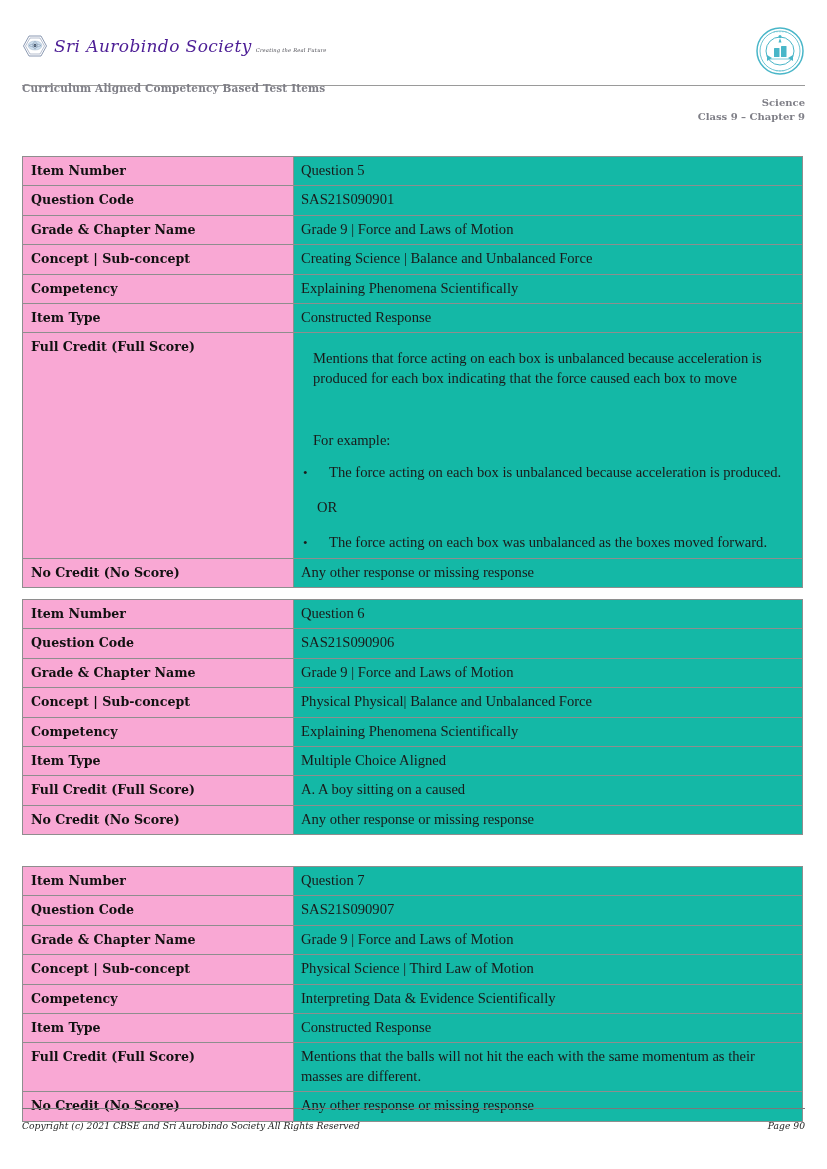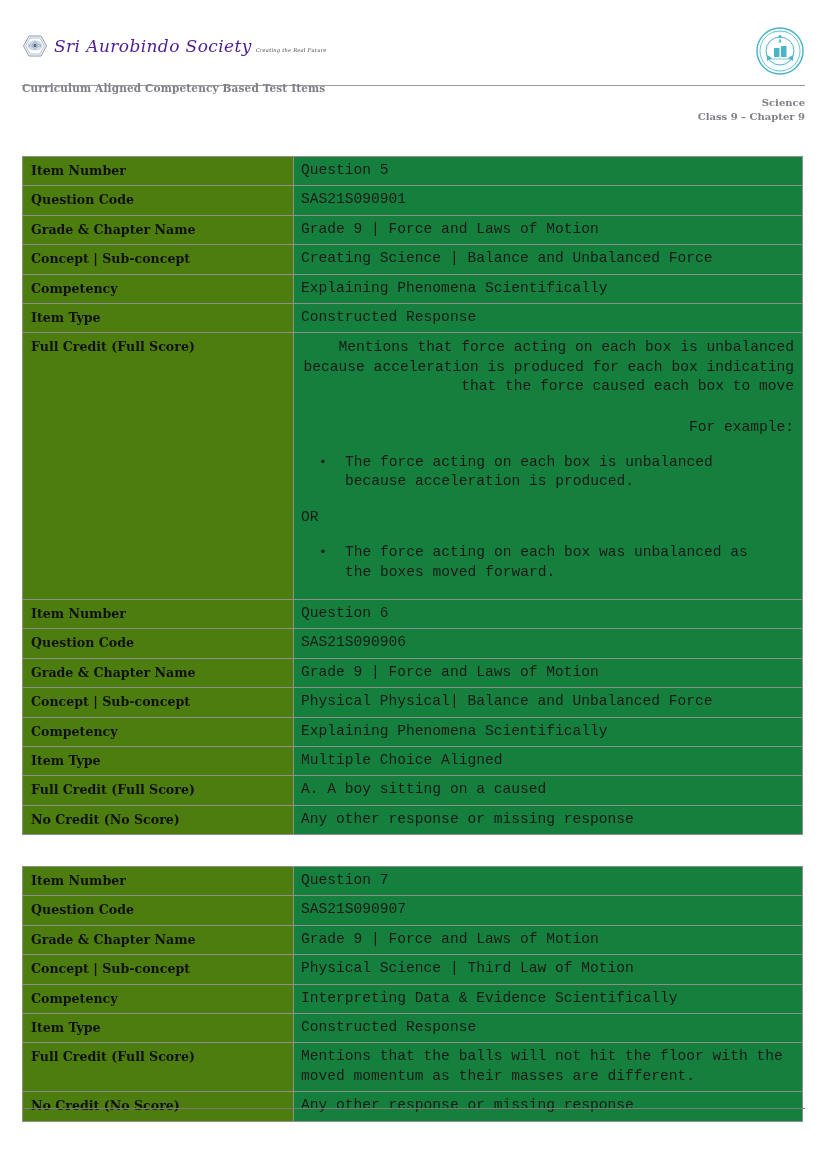--- a/index.html
+++ b/index.html
@@ -124,7 +124,7 @@
   }
   .tbl td.k {
     width: 255px;
-    background: #4d7c0f;
+    background: #f9a8d4;
     font-family: "DejaVu Serif", serif;
     font-weight: bold;
     font-size: 12.6px;

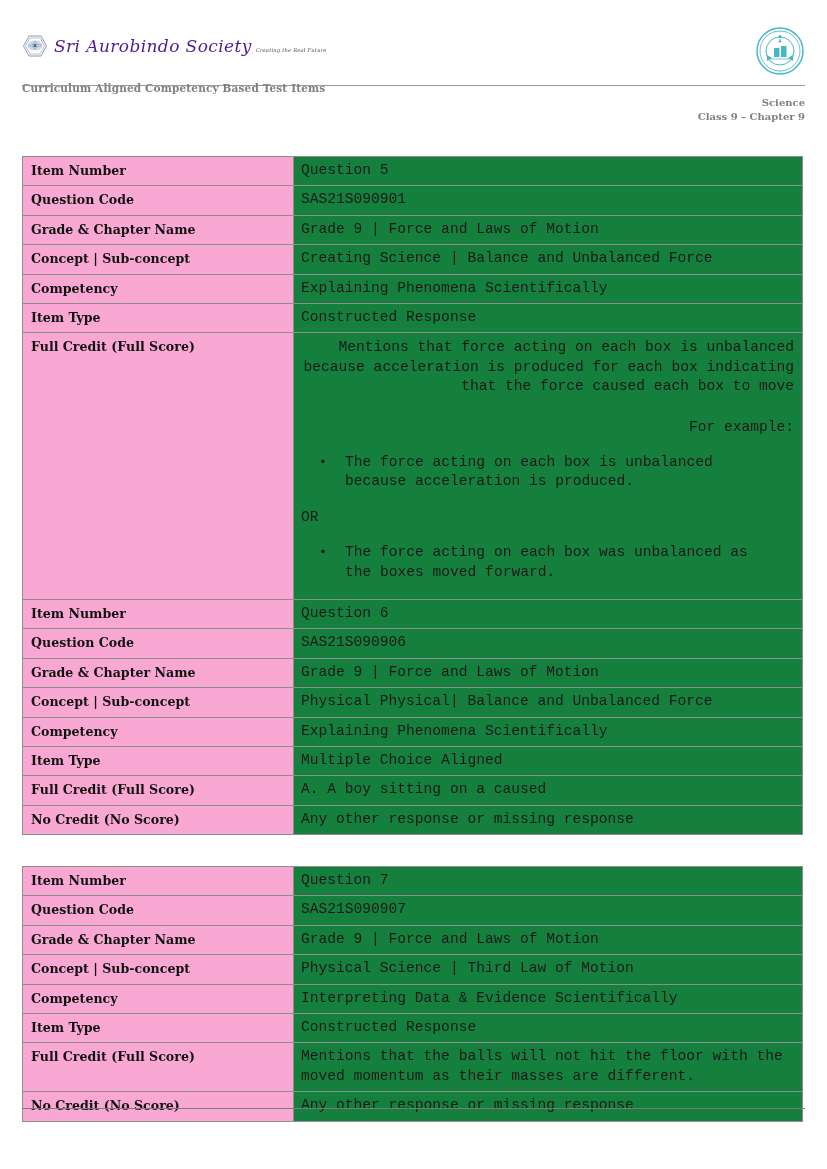--- a/index.html
+++ b/index.html
@@ -133,8 +133,8 @@
     white-space: nowrap;
   }
   .tbl td.v {
-    background: #15803d;
-    font-family: Liberation Mono, monospace;
+    background: #14b8a6;
+    font-family: Liberation Serif, serif;
     font-size: 14.6px;
     color: #1a1a1a;
   }

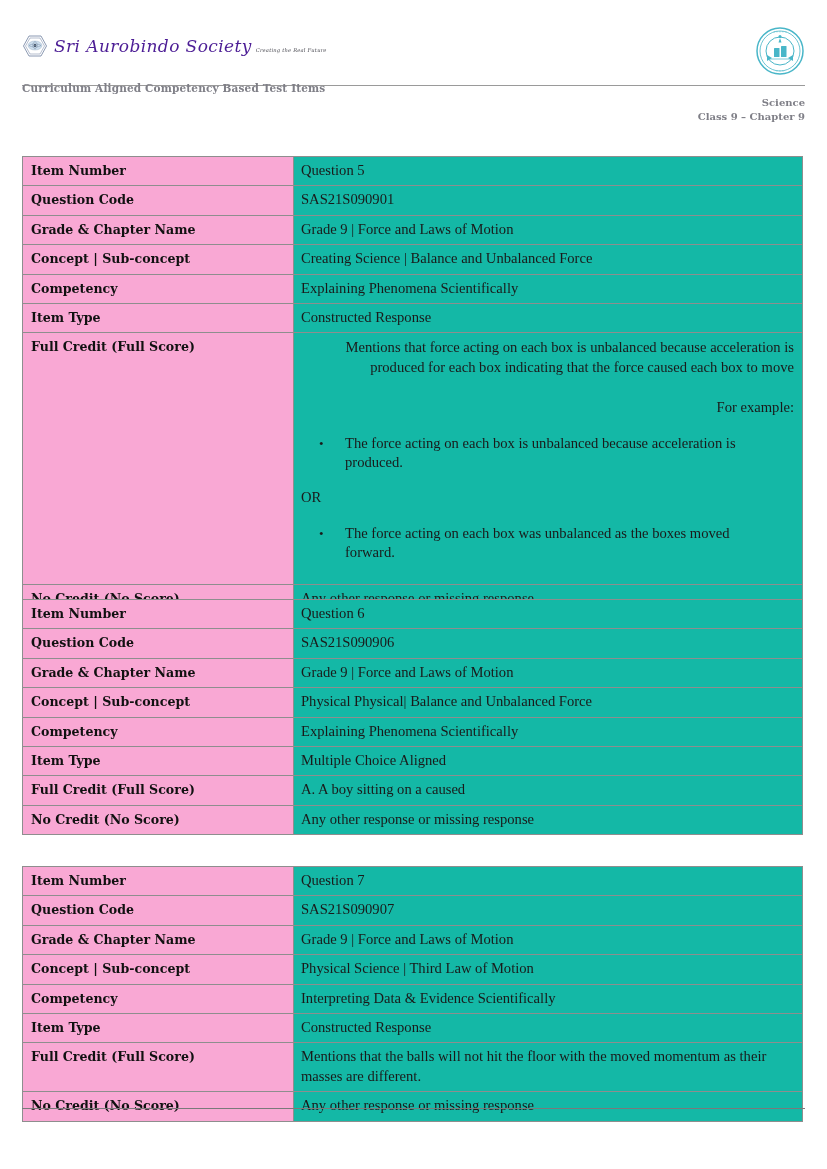--- a/index.html
+++ b/index.html
@@ -141,7 +141,7 @@
   .tbl td.v-tall { height: 182px; }
   .tbl td.k-tall { height: 182px; }
 
-  .para { margin: 1px; text-align: right; }
+  .para { margin: 12px; }
   .gap { height: 19px; }
   .bullets { margin: 0; padding: 0; list-style: none; }
   .bullets li {

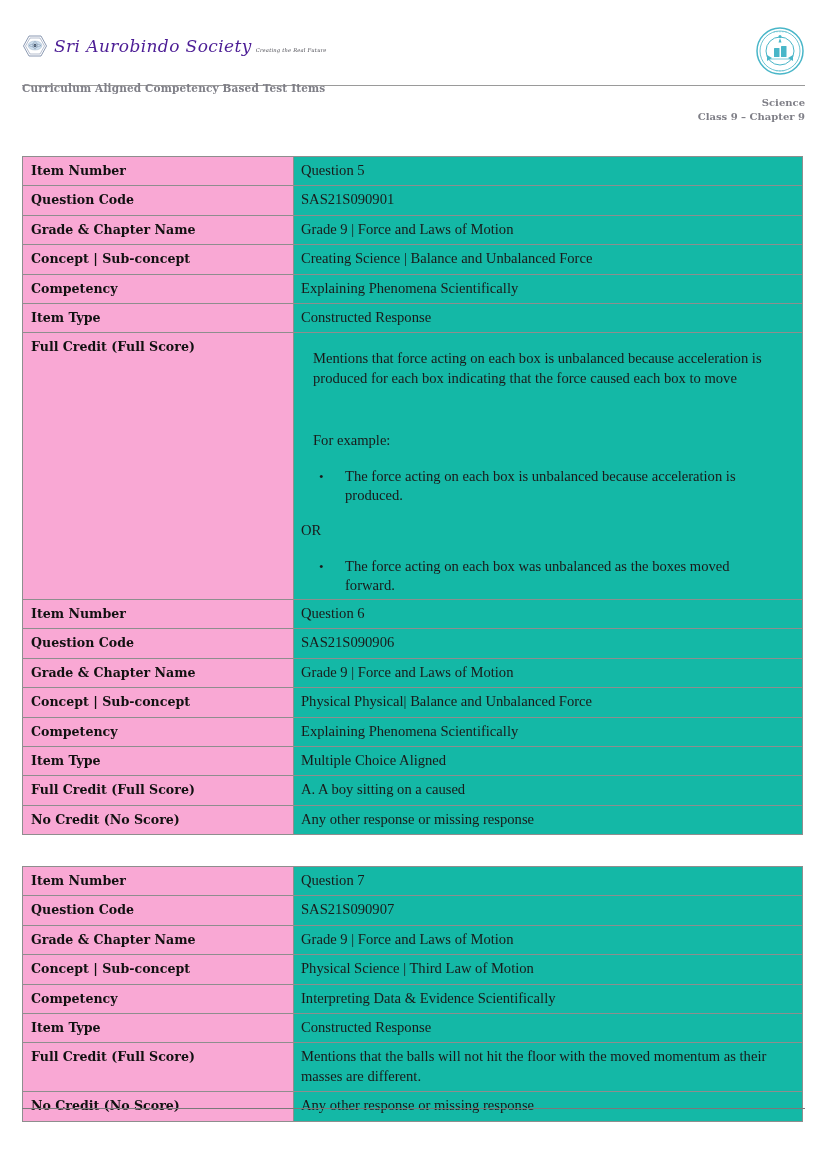--- a/index.html
+++ b/index.html
@@ -147,7 +147,7 @@
   .bullets li {
     position: relative;
     padding-left: 28px;
-    margin: 16px;
+    margin: 0;
   }
   .bullets li::before {
     content: "\2022";

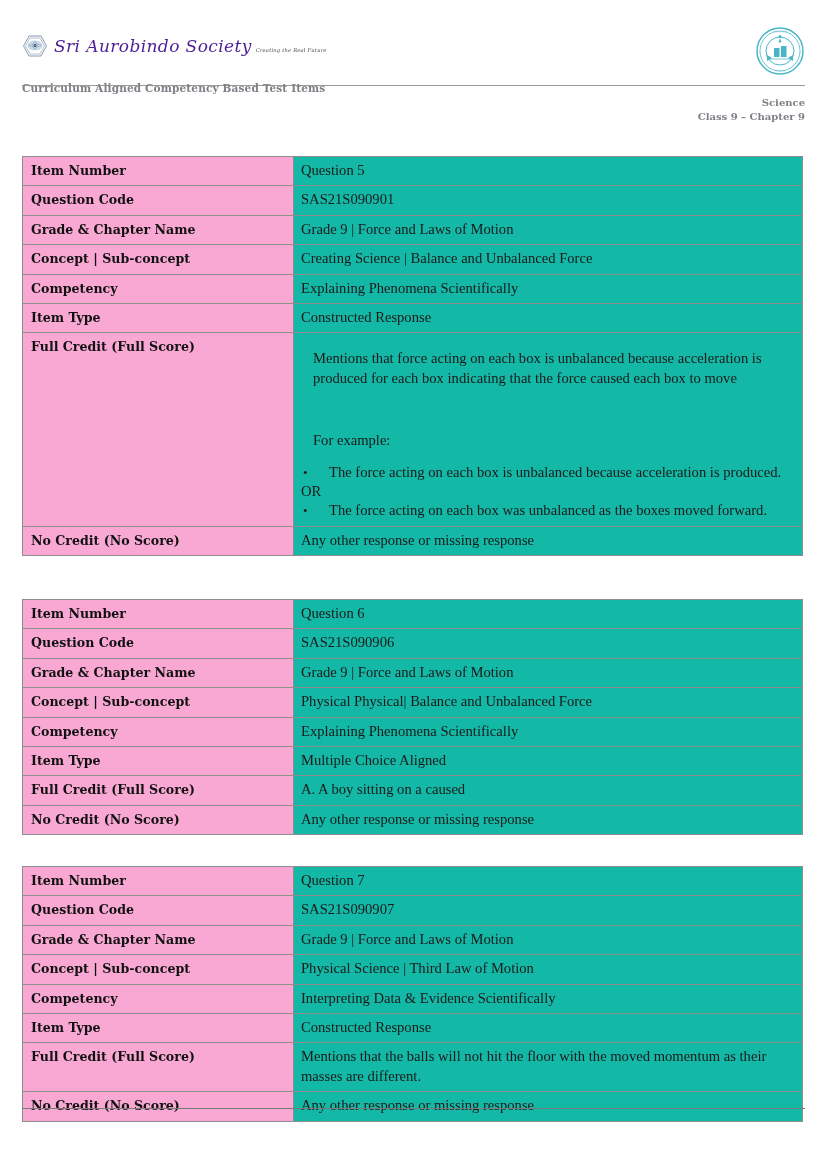--- a/index.html
+++ b/index.html
@@ -156,7 +156,7 @@
     top: 0;
     font-size: 13px;
   }
-  .or-line { margin: 0; }
+  .or-line { margin: 16px; }
 
   #t1 { top: 156px; }
   #t2 { top: 599px; }

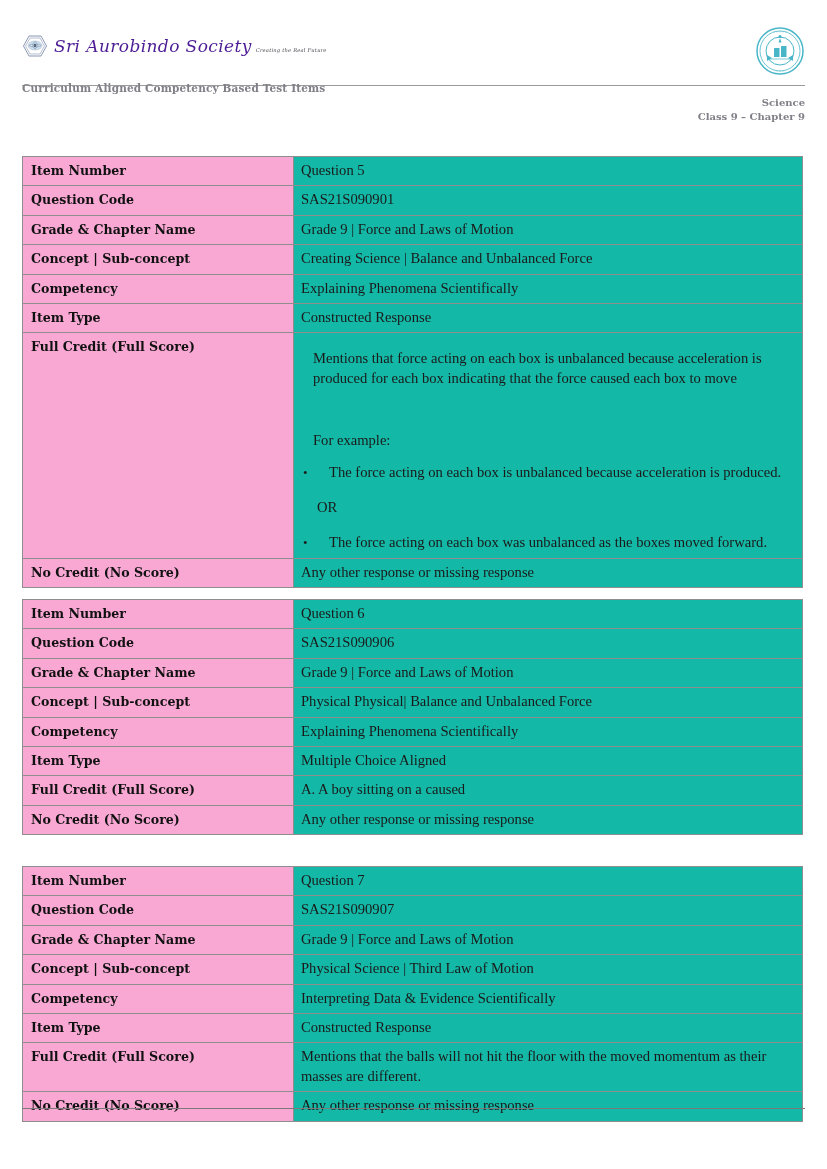--- a/index.html
+++ b/index.html
@@ -360,7 +360,7 @@
       </tr>
       <tr>
         <td class="k">Full Credit (Full Score)</td>
-        <td class="v">Mentions that the balls will not hit the floor with the moved momentum as their masses are different.</td>
+        <td class="v">Mentions that the balls will not hit the each with the same momentum as their masses are different.</td>
       </tr>
       <tr>
         <td class="k">No Credit (No Score)</td>

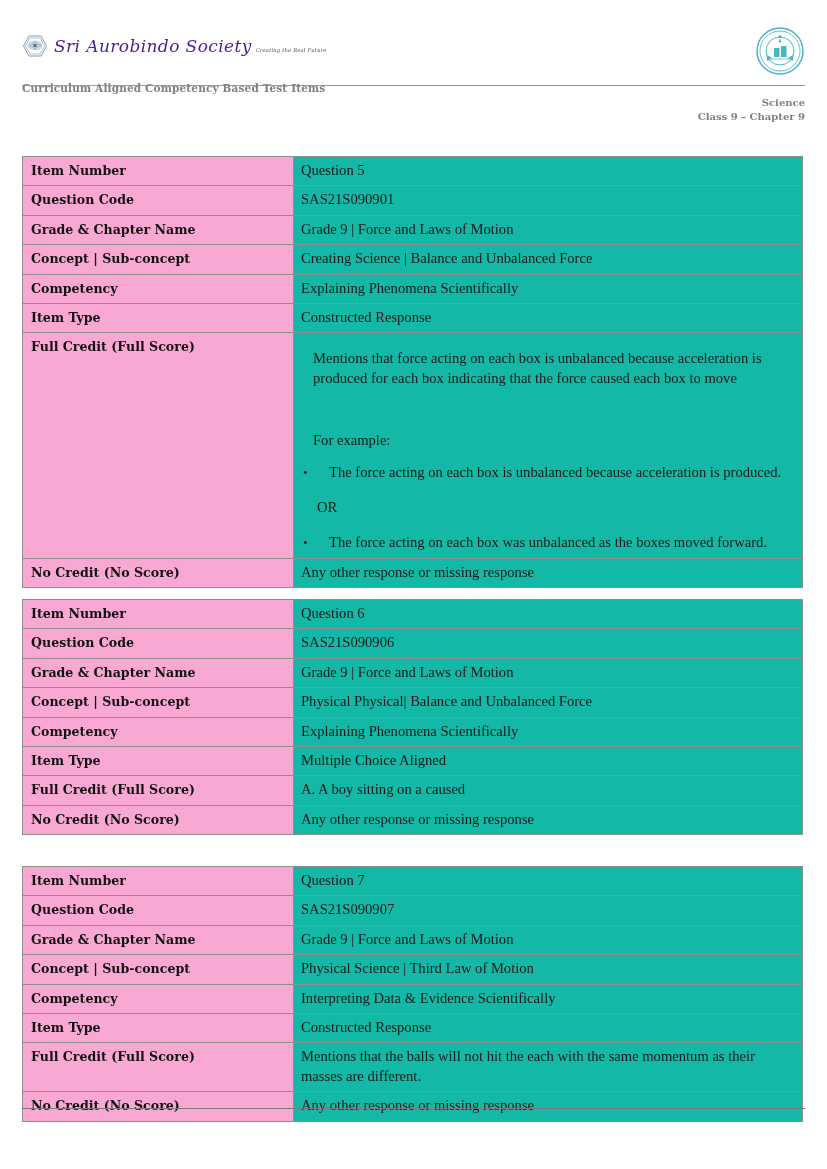--- a/index.html
+++ b/index.html
@@ -370,6 +370,10 @@
   </table>
 
   <div class="footer-rule"></div>
+  <div class="footer">
+    <span>Copyright (c) 2021 CBSE and Sri Aurobindo Society All Rights Reserved</span>
+    <span>Page 90</span>
+  </div>
 
 </div>
 

